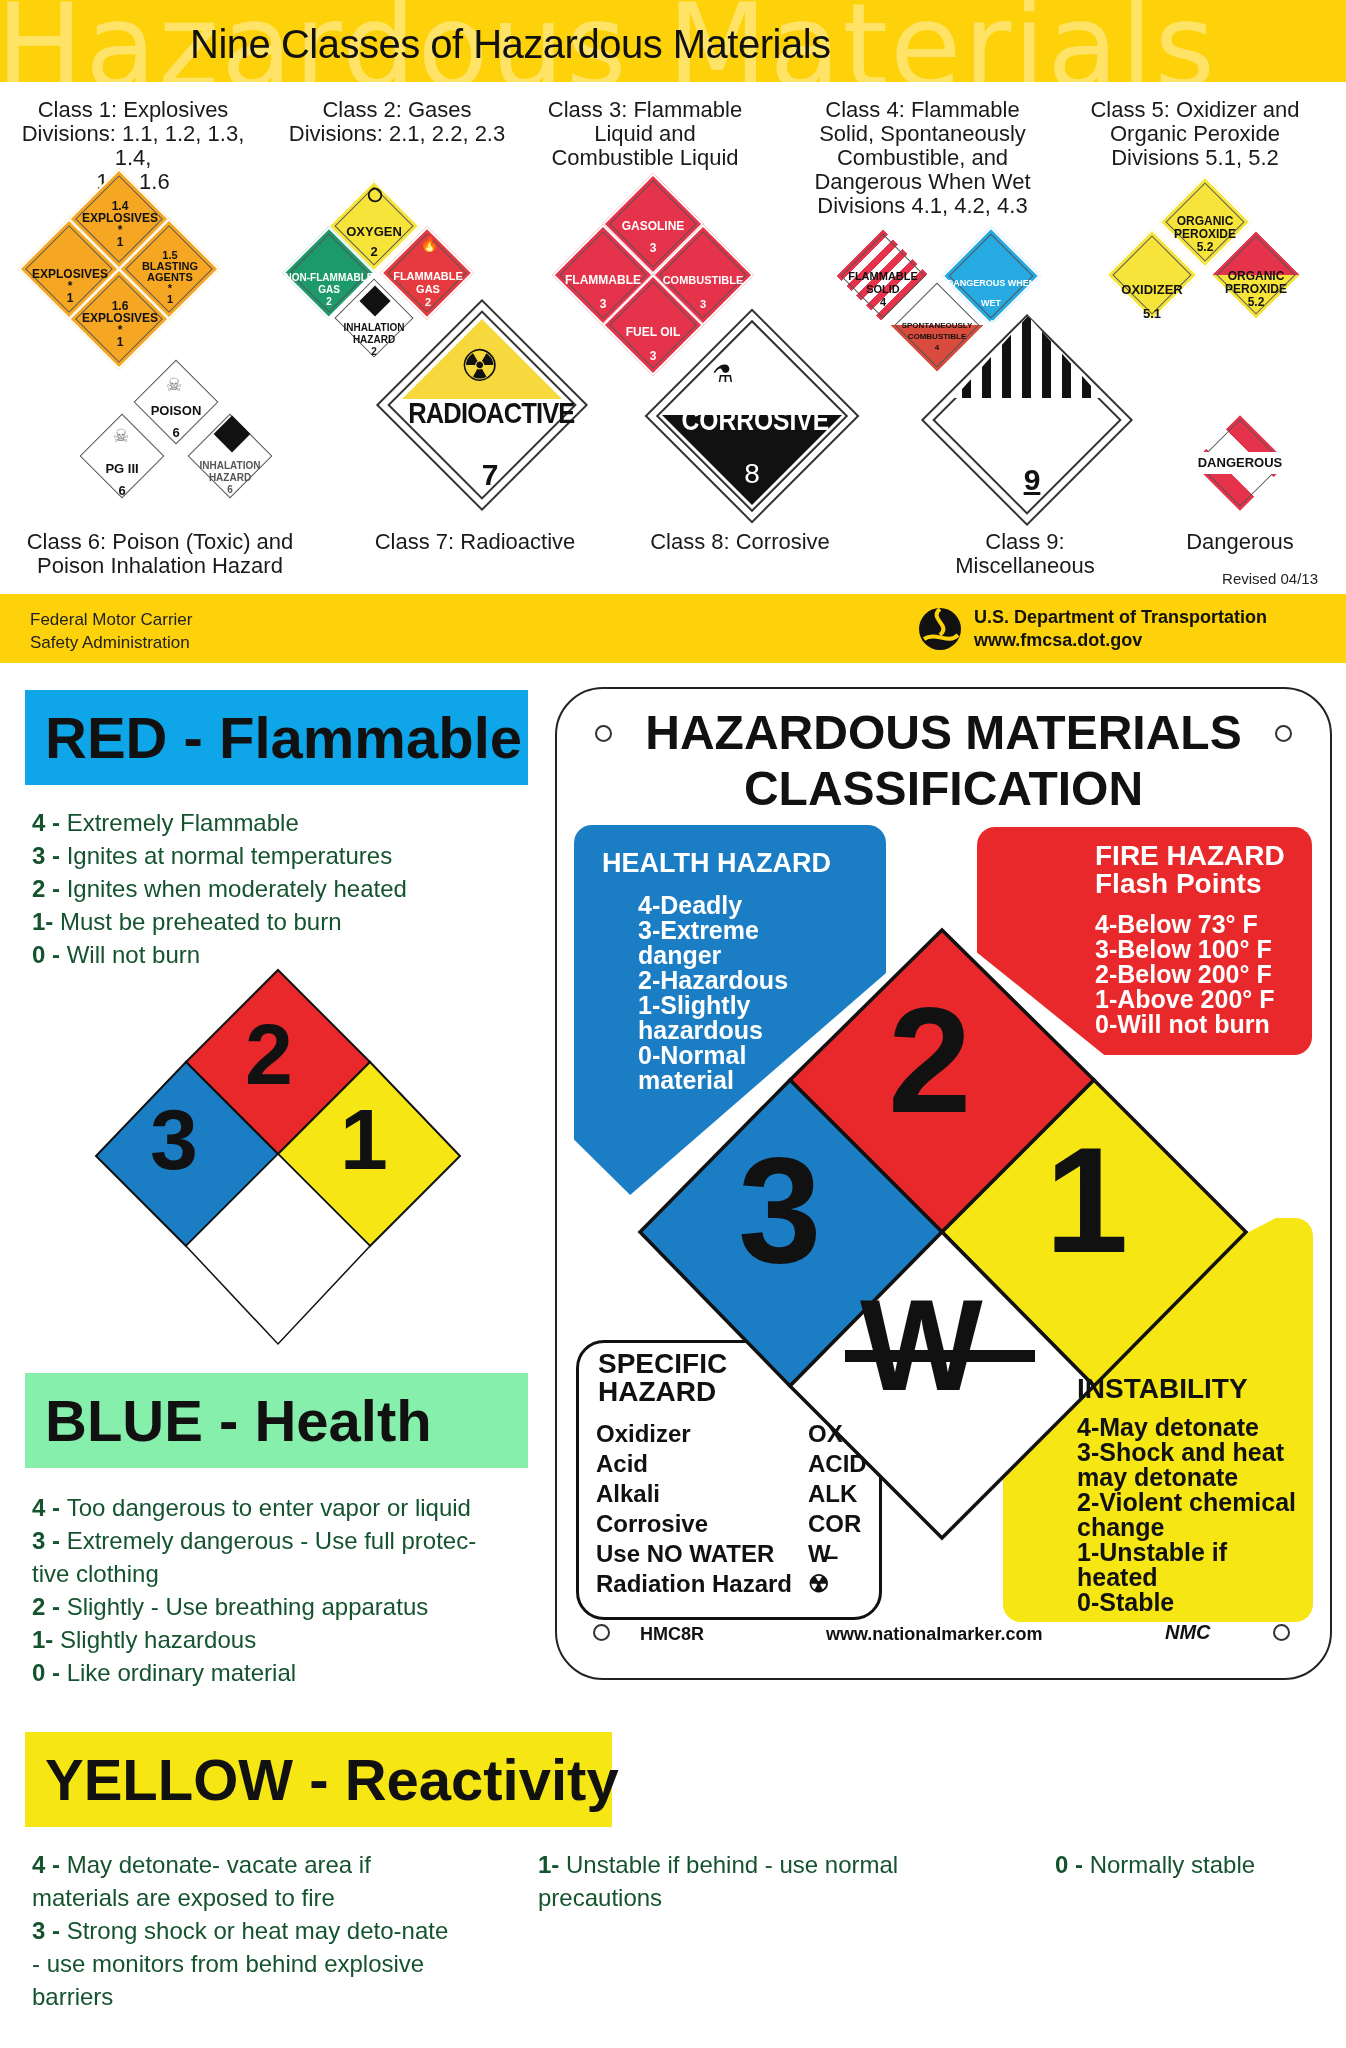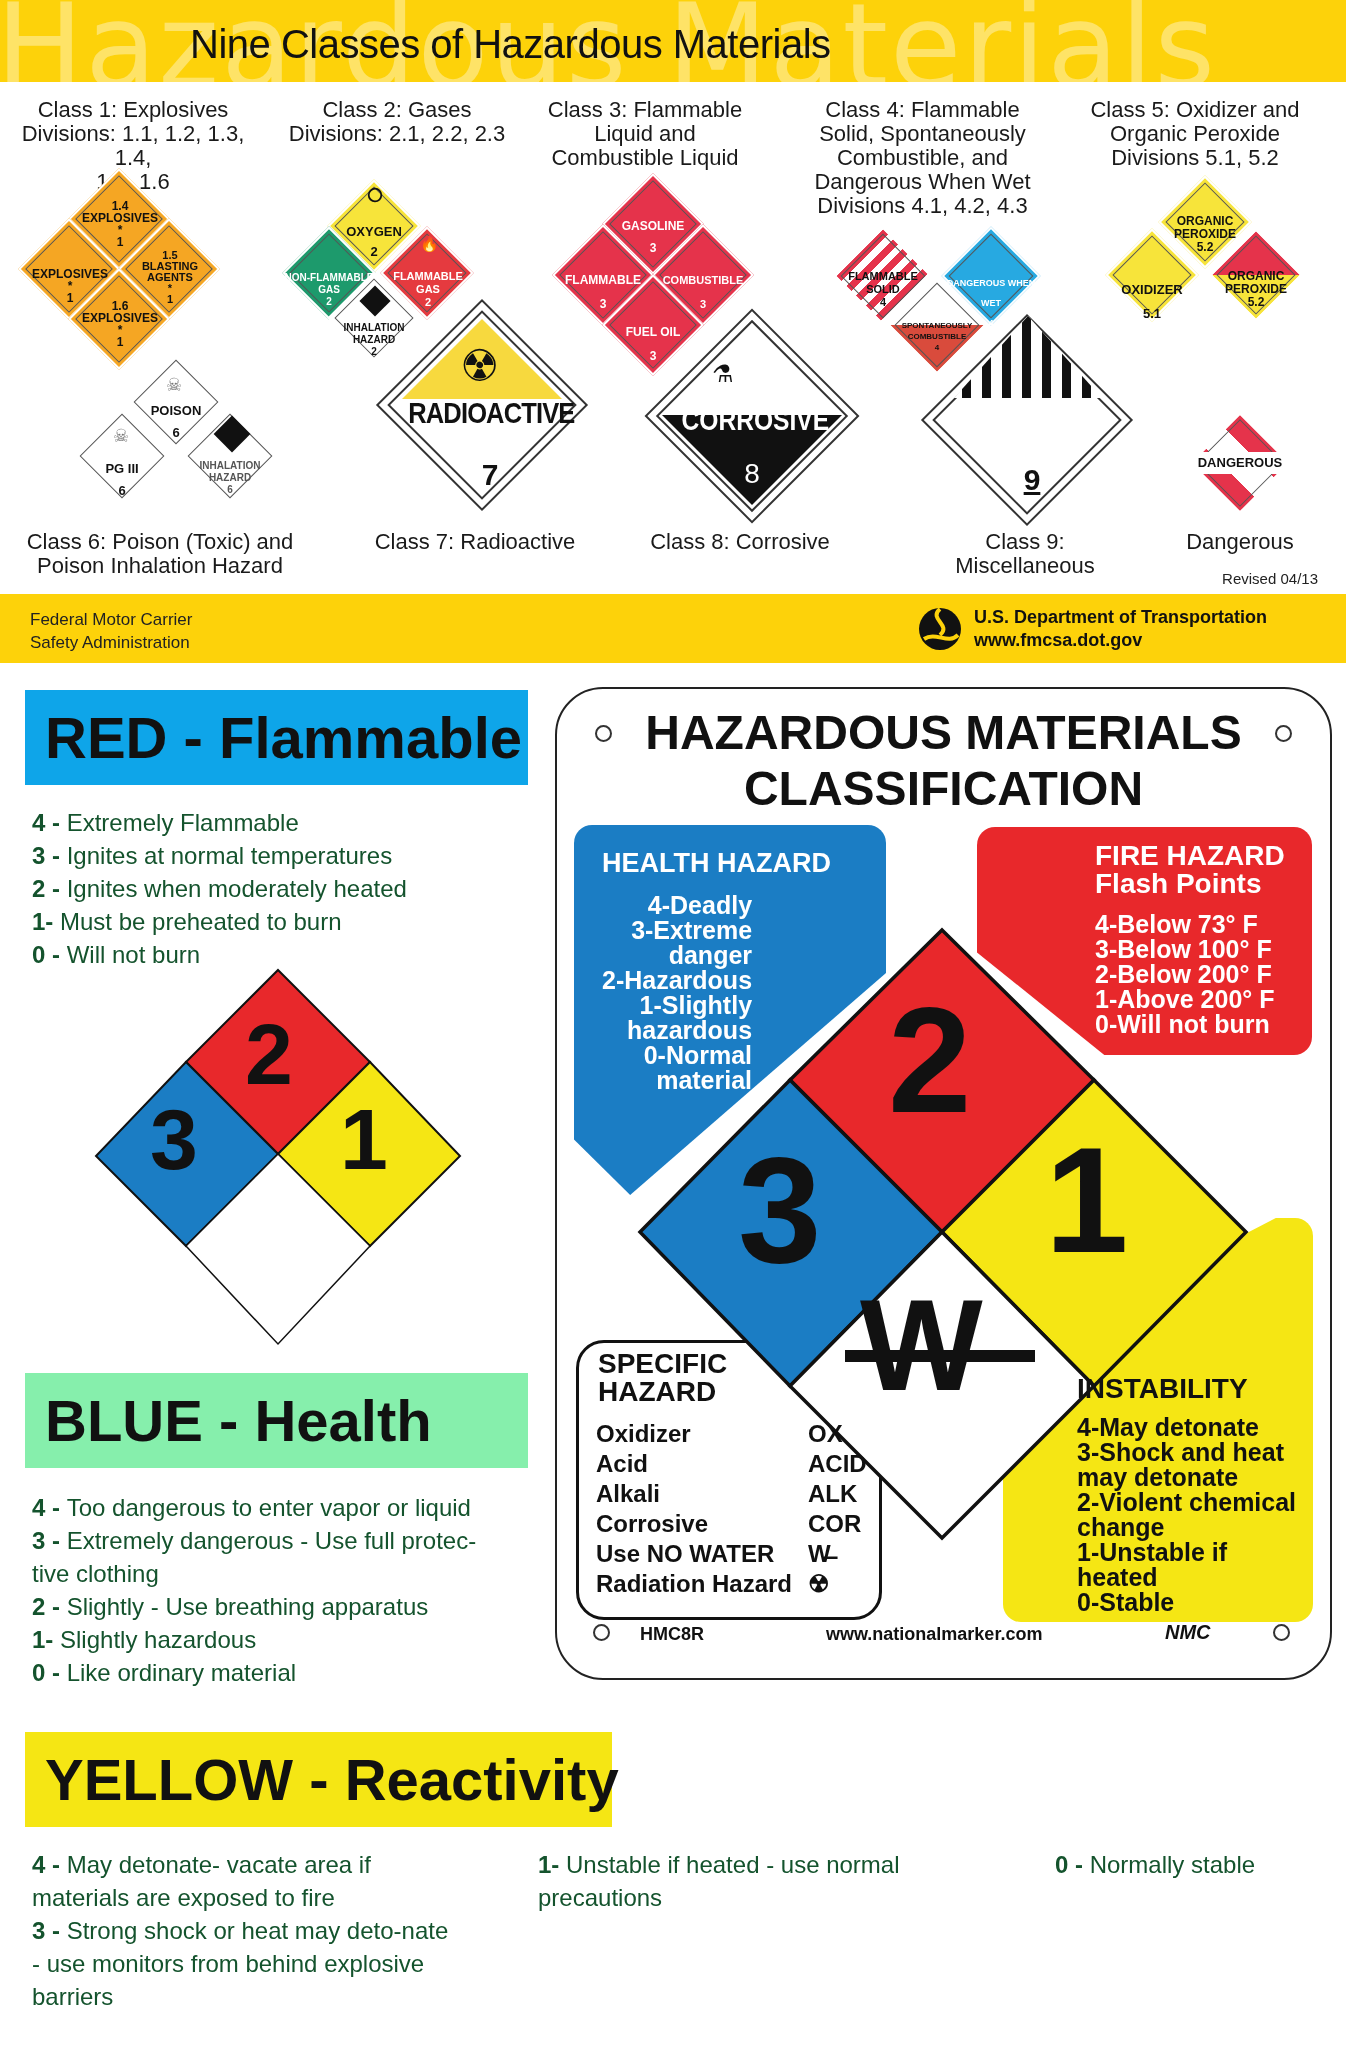--- a/index.html
+++ b/index.html
@@ -38,7 +38,7 @@
 
   .health-box { left: 574px; top: 825px; width: 312px; height: 370px; background: #1b7dc4; border-radius: 18px 18px 0 18px; clip-path: polygon(0 0, 100% 0, 100% 40%, 18% 100%, 0 85%); }
   .health-title { left: 602px; top: 848px; font-size: 27px; font-weight: bold; color: #fff; }
-  .health-list { left: 602px; top: 893px; font-size: 25px; line-height: 25px; font-weight: bold; color: #fff; white-space: pre-line; text-align: right; }
+  .health-list { left: 638px; top: 893px; font-size: 25px; line-height: 25px; font-weight: bold; color: #fff; white-space: pre-line; }
 
   .fire-box { left: 977px; top: 827px; width: 335px; height: 228px; background: #e8282b; border-radius: 18px; clip-path: polygon(0 0, 100% 0, 100% 100%, 38% 100%, 0 55%); }
   .fire-title { left: 1095px; top: 842px; font-size: 28px; line-height: 28px; font-weight: bold; color: #fff; white-space: pre-line; }

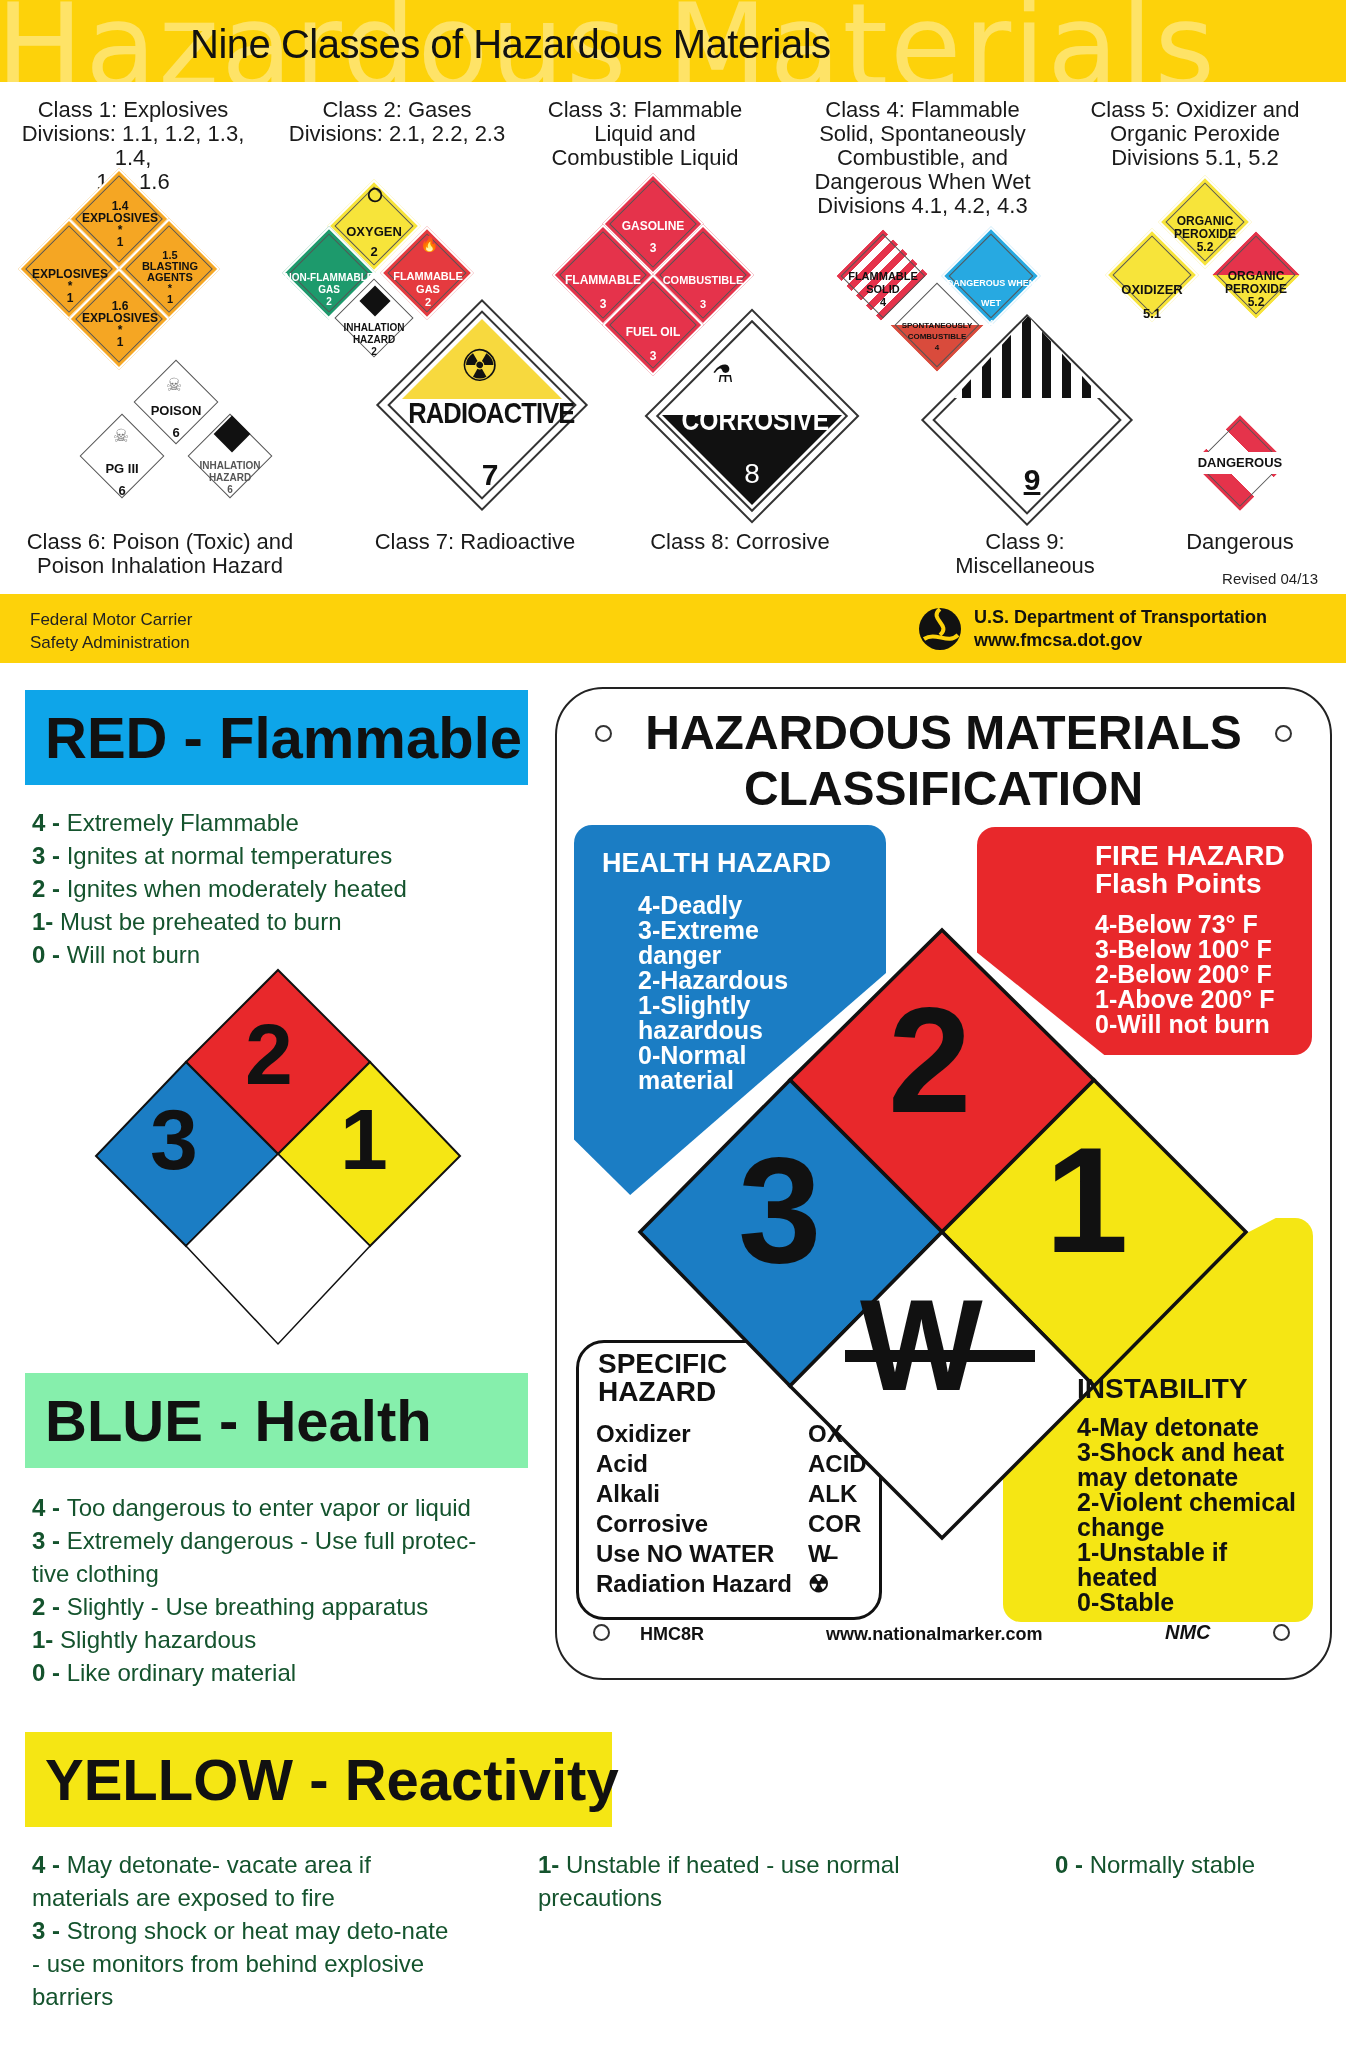--- a/index.html
+++ b/index.html
@@ -286,7 +286,7 @@
   <div><span class="n">3 - </span><span>Strong shock or heat may deto-nate - use monitors from behind explosive barriers</span></div>
 </div>
 <div class="abs legend-list" style="top:1848px;left:538px;width:430px;">
-  <div><span class="n">1- </span><span>Unstable if heated - use normal precautions</span></div>
+  <div><span class="n">1- </span><span>Unstable if behind - use normal precautions</span></div>
 </div>
 <div class="abs legend-list" style="top:1848px;left:1055px;width:280px;">
   <div><span class="n">0 - </span><span>Normally stable</span></div>

